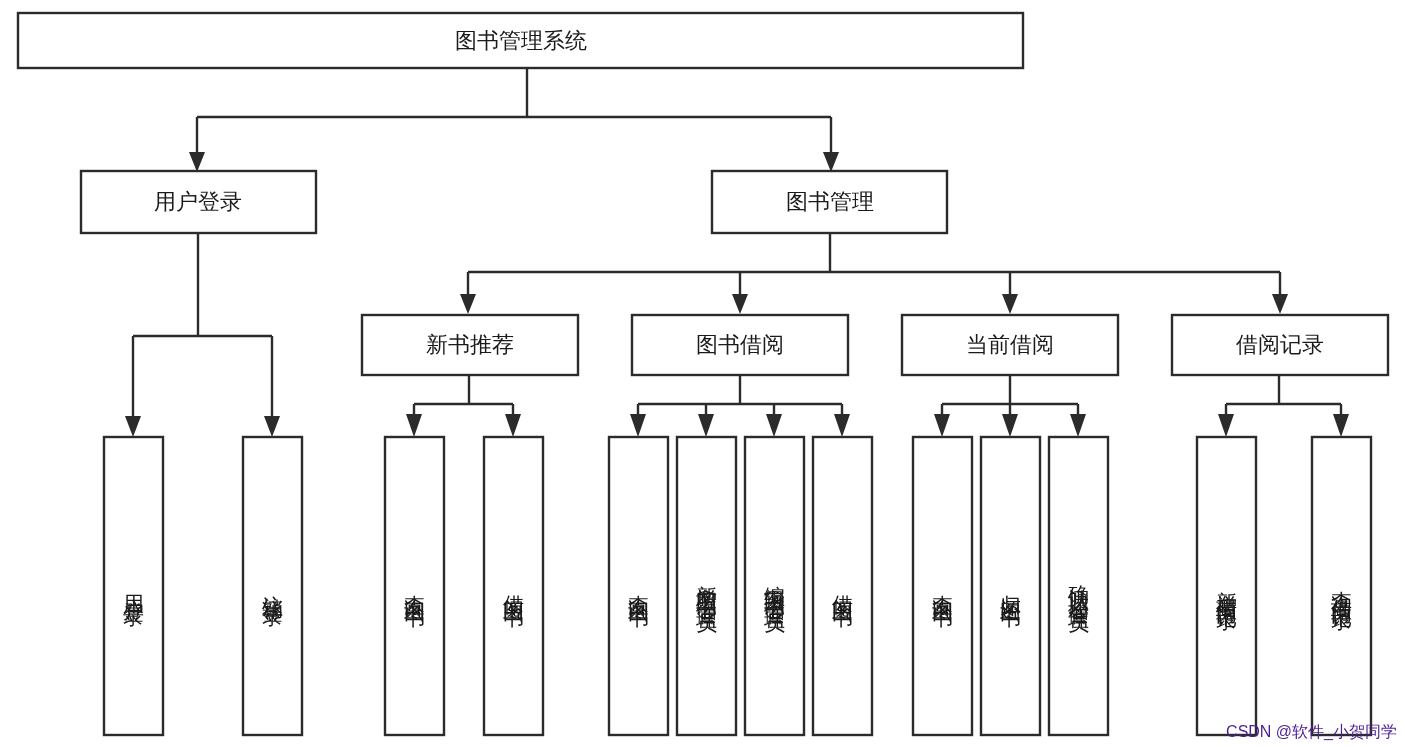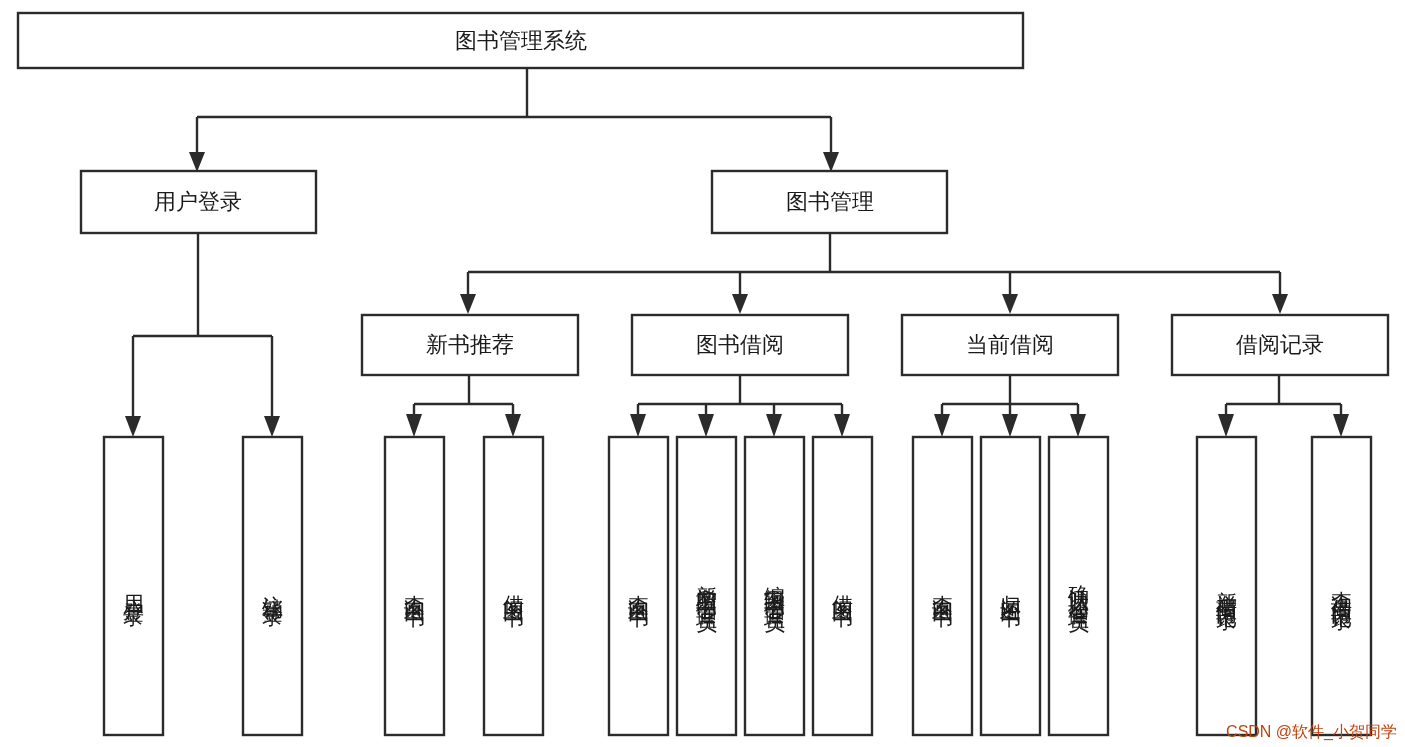--- a/index.html
+++ b/index.html
@@ -65,7 +65,7 @@
     bottom: 4px;
     font-family: "Liberation Sans", "DejaVu Sans", sans-serif;
     font-size: 16px;
-    color: #c2410c;
+    color: #4c1d95;
     white-space: nowrap;
     user-select: none;
   }

